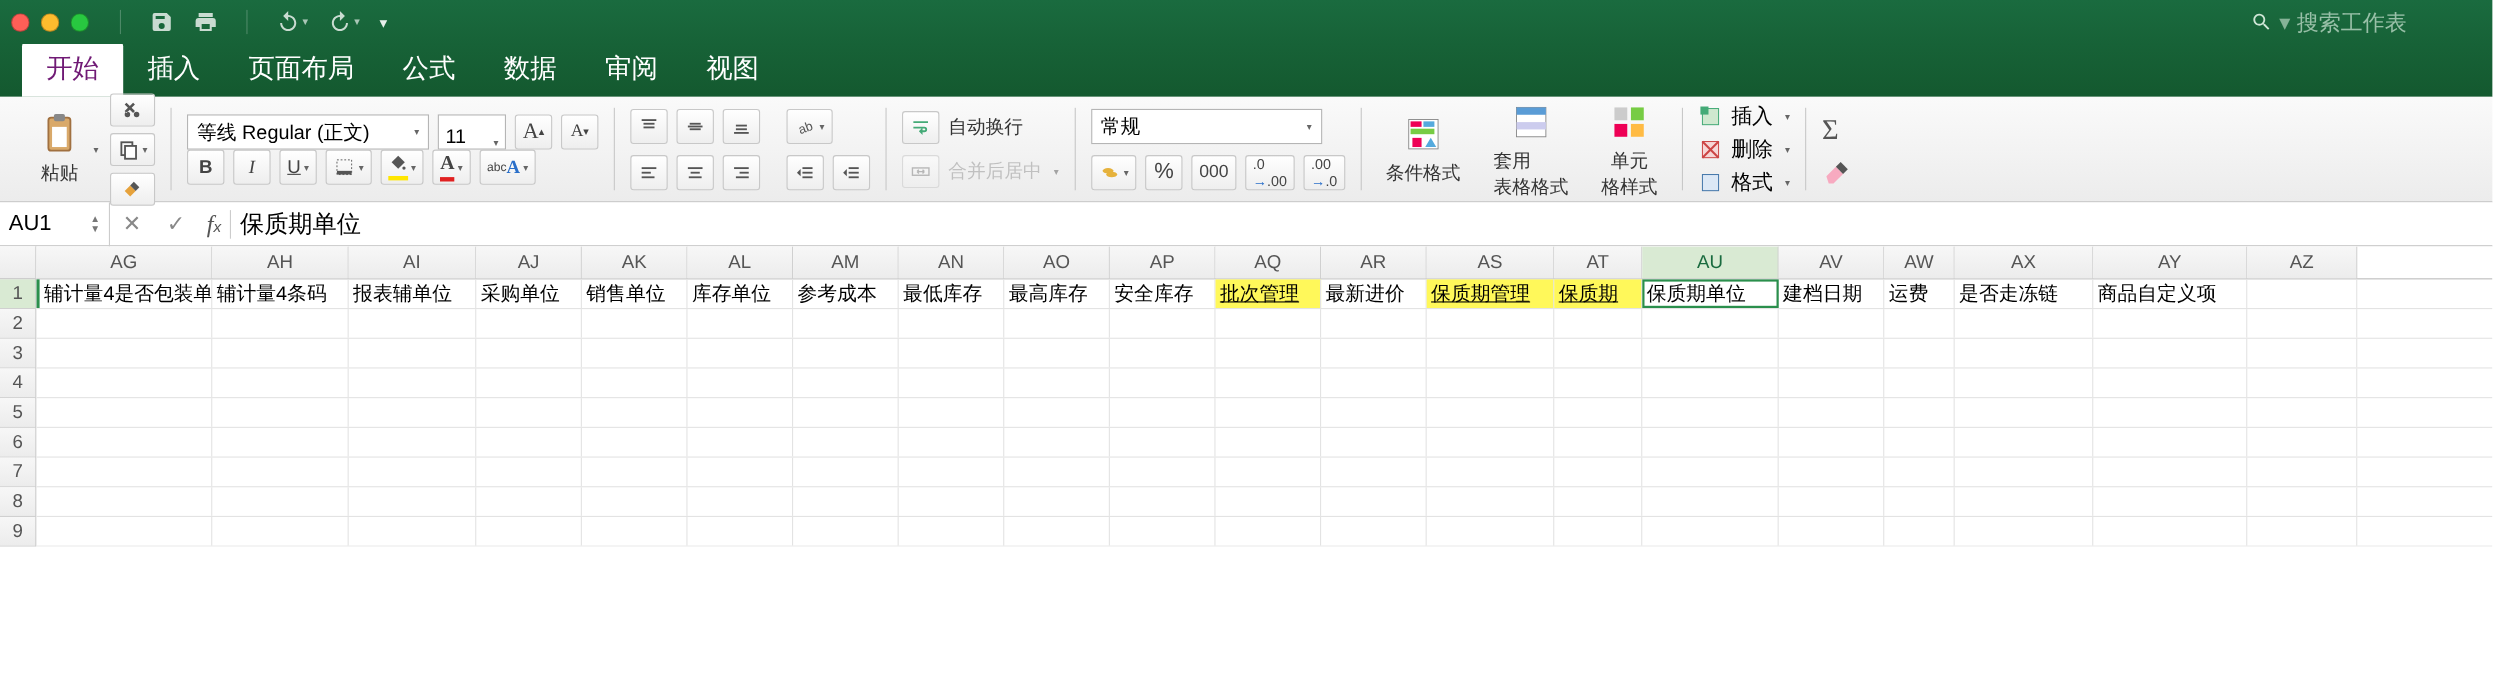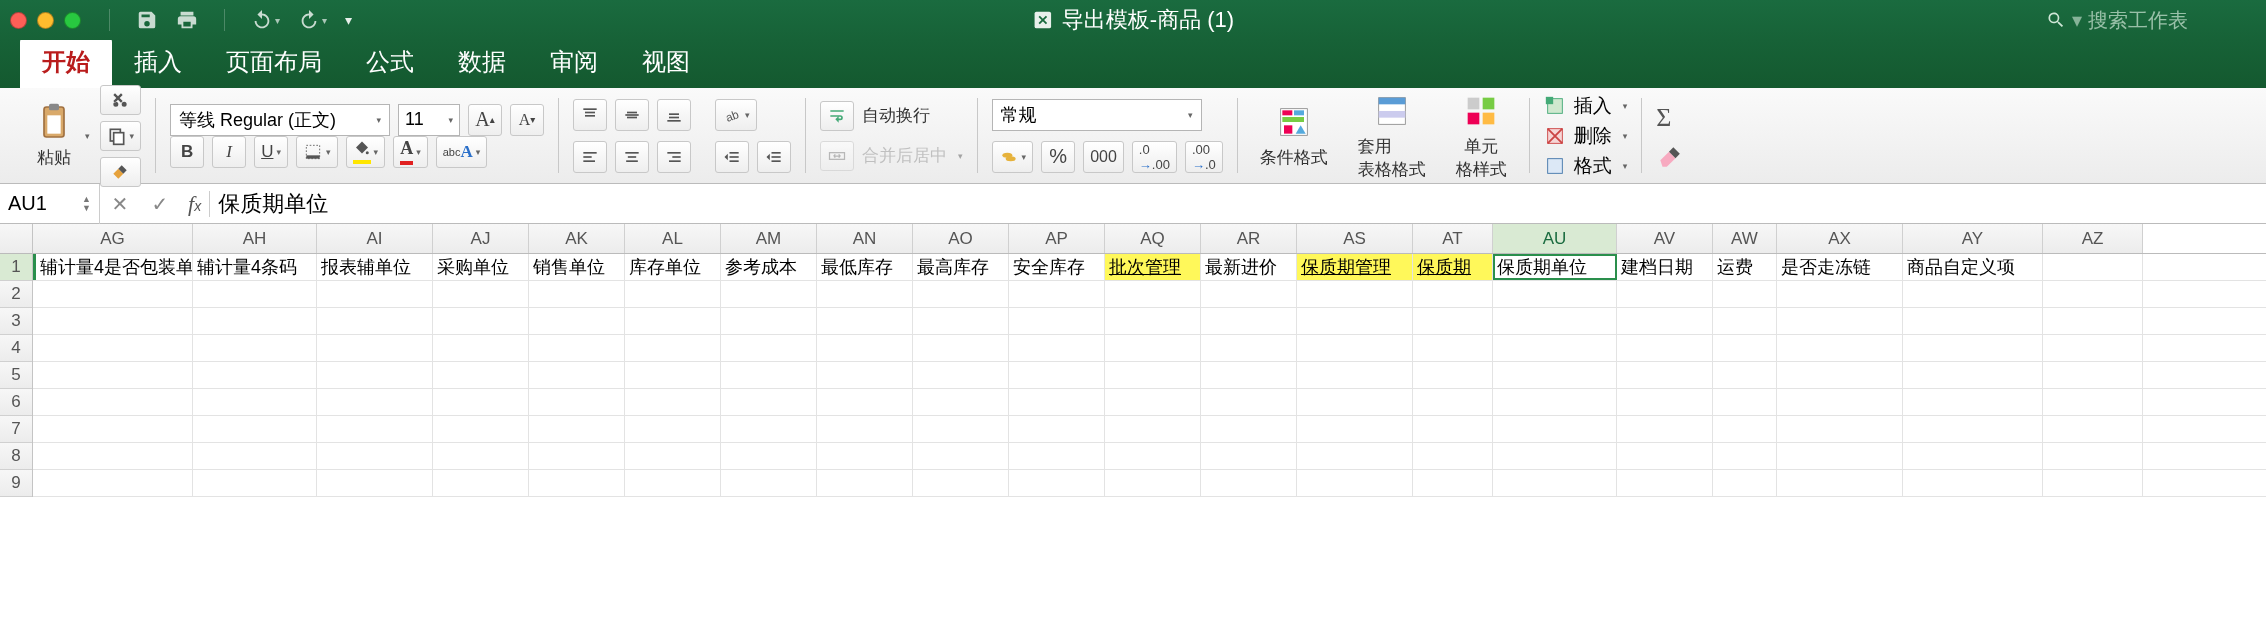--- a/index.html
+++ b/index.html
@@ -110,13 +110,6 @@
     <div class="qat-btn">
         <span style="color:#fff;font-size:14px">▾</span>
       </div>
-  </div>
-  <div class="title-center">
-    <svg viewBox="0 0 24 24">
-        <rect x="3" y="3" width="18" height="18" rx="2" fill="#fff" opacity=".9"></rect>
-        <path d="M8 8l8 8M16 8l-8 8" stroke="#1a6b3f" stroke-width="2"></path>
-      </svg>
-    <span>导出模板-商品 (1)</span>
   </div>
   <div class="search-box">
     <svg viewBox="0 0 24 24">

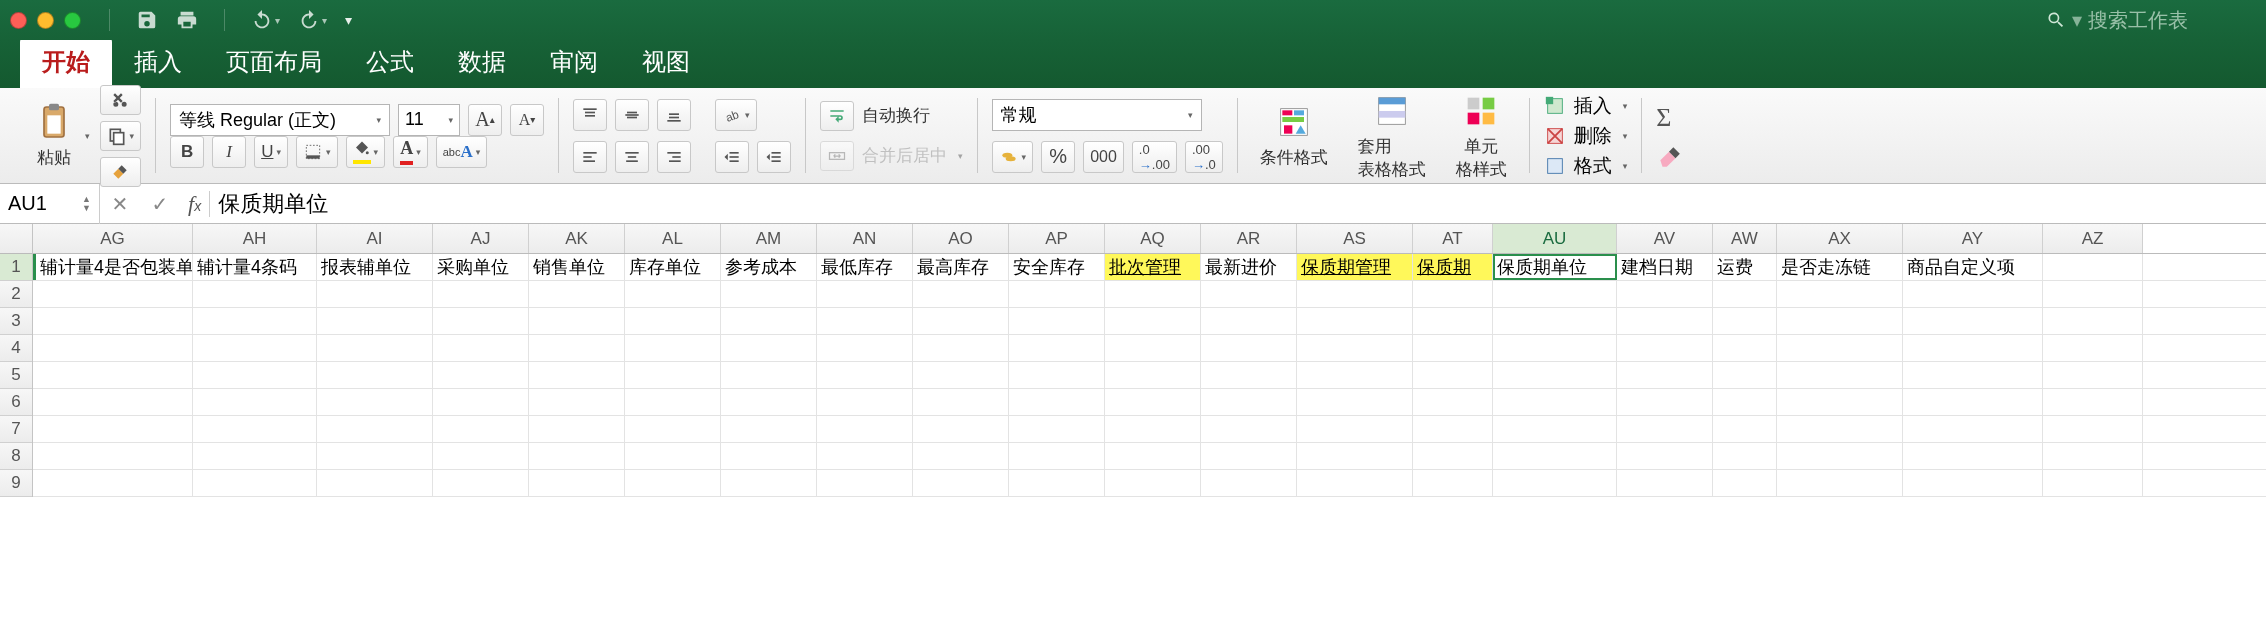--- a/index.html
+++ b/index.html
@@ -23,7 +23,7 @@
   
   .tabs { height: 48px; background: linear-gradient(#176237,#14592f); display:flex; align-items:flex-end; padding-left:20px; }
   .tab { color:#fff; font-size:24px; padding:8px 22px 10px; cursor:pointer; }
-  .tab.active { background:#fff; color:#b91c1c; border-radius:4px 4px 0 0;font-weight:bold; }
+  .tab.active { background:#fff; color:#701a75; border-radius:4px 4px 0 0; }
 
   
   .ribbon { height:96px; background:linear-gradient(#fafafa,#ececec); border-bottom:1px solid #bbb; display:flex; align-items:stretch; padding:0 12px; }

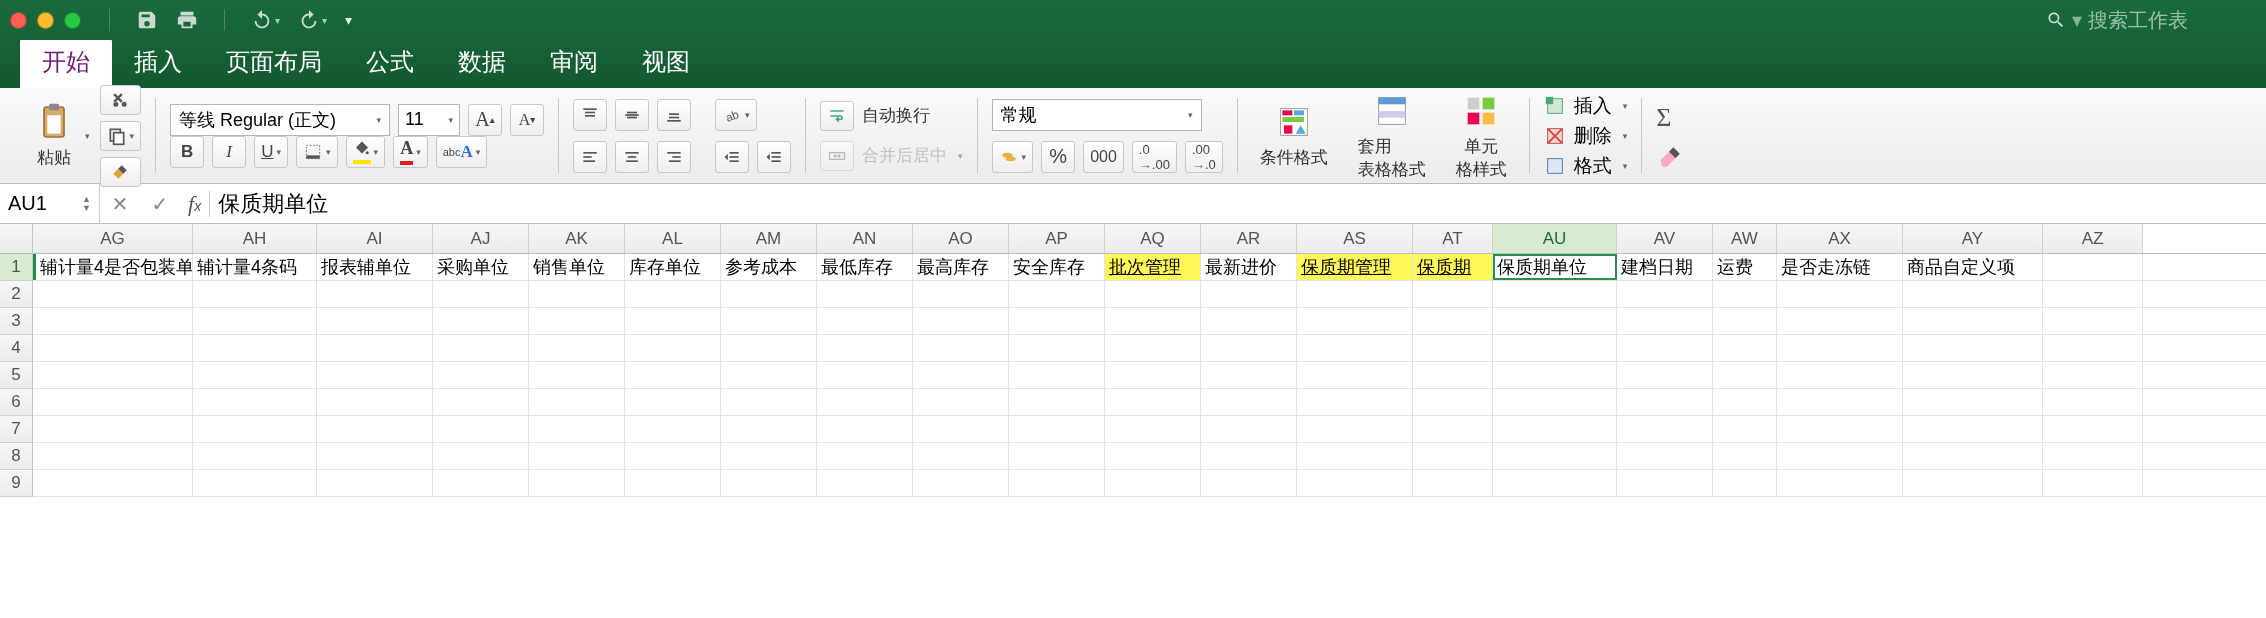--- a/index.html
+++ b/index.html
@@ -38,7 +38,7 @@
   .bigbtn { display:flex; flex-direction:column; align-items:center; justify-content:center; gap:4px; padding:4px 8px; font-size:17px; color:#333; cursor:pointer; }
   .bigbtn svg { width:40px; height:40px; }
   .font-select { width:220px; height:32px; border:1px solid #b5b5b5; background:#fff; font-size:18px; padding:0 8px; display:flex; align-items:center; justify-content:space-between; }
-  .size-select { width:62px; height:32px; border:1px solid #b5b5b5; background:#fff; font-size:18px; display:flex; align-items:center; justify-content:space-between; padding:0 6px; }
+  .size-select { width:62px; height:32px; border:1px solid #b5b5b5; background:#fff; font-size:18px; display:flex; align-items:flex-end; justify-content:space-between; padding:0 6px; }
   .ul-yellow { width:100%; height:4px; background:#ffe600; margin-top:2px; }
   .ul-red { width:100%; height:4px; background:#e02020; margin-top:2px; }
   .label-txt { font-size:17px; color:#999; }

